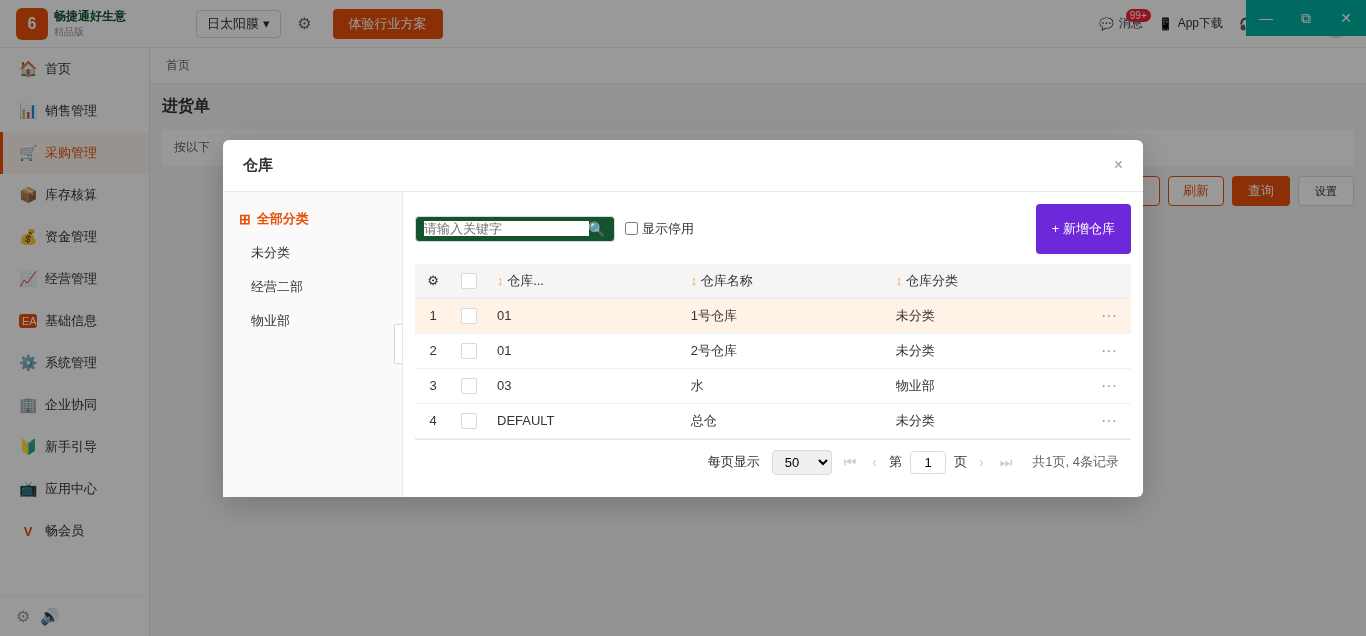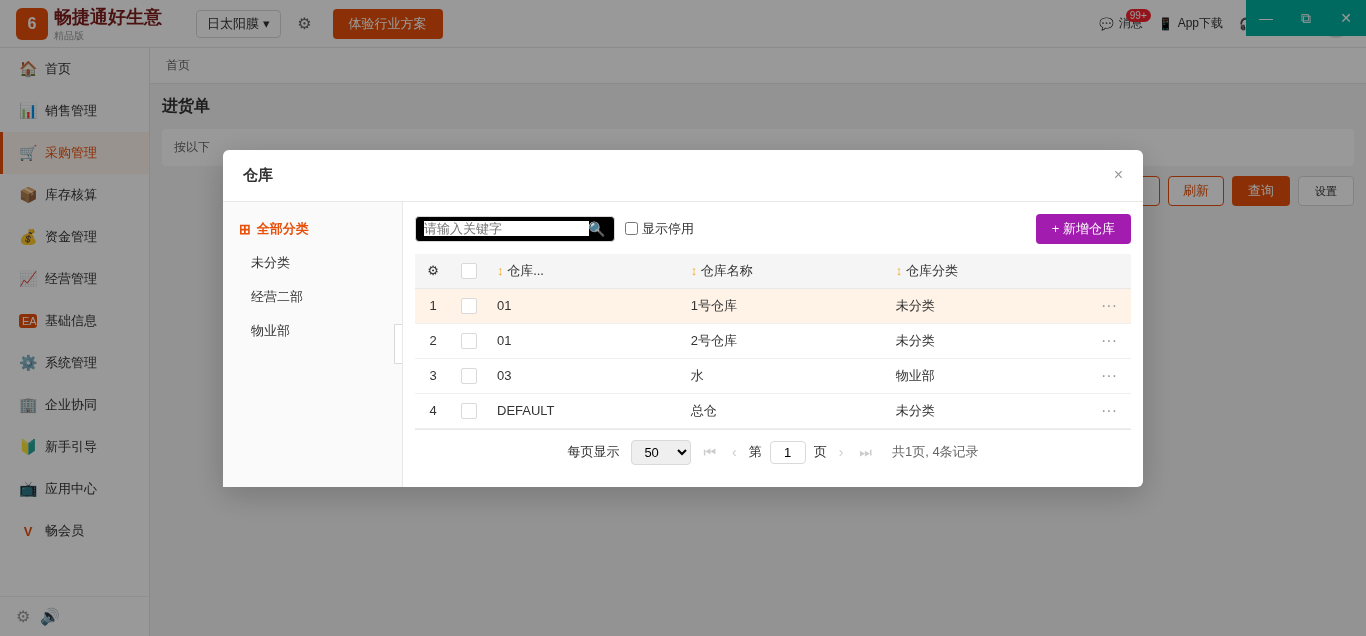--- a/index.html
+++ b/index.html
@@ -286,7 +286,7 @@
       <span>6</span>
     </div>
     <div>
-      <div style="font-size:18px;font-weight:600;color:#7f1d1d;">畅捷通好生意</div>
+      <div style="font-size:12px;font-weight:600;color:#14532d;">畅捷通好生意</div>
       <div style="font-size:10px;color:#999;">精品版</div>
     </div>
   </div>

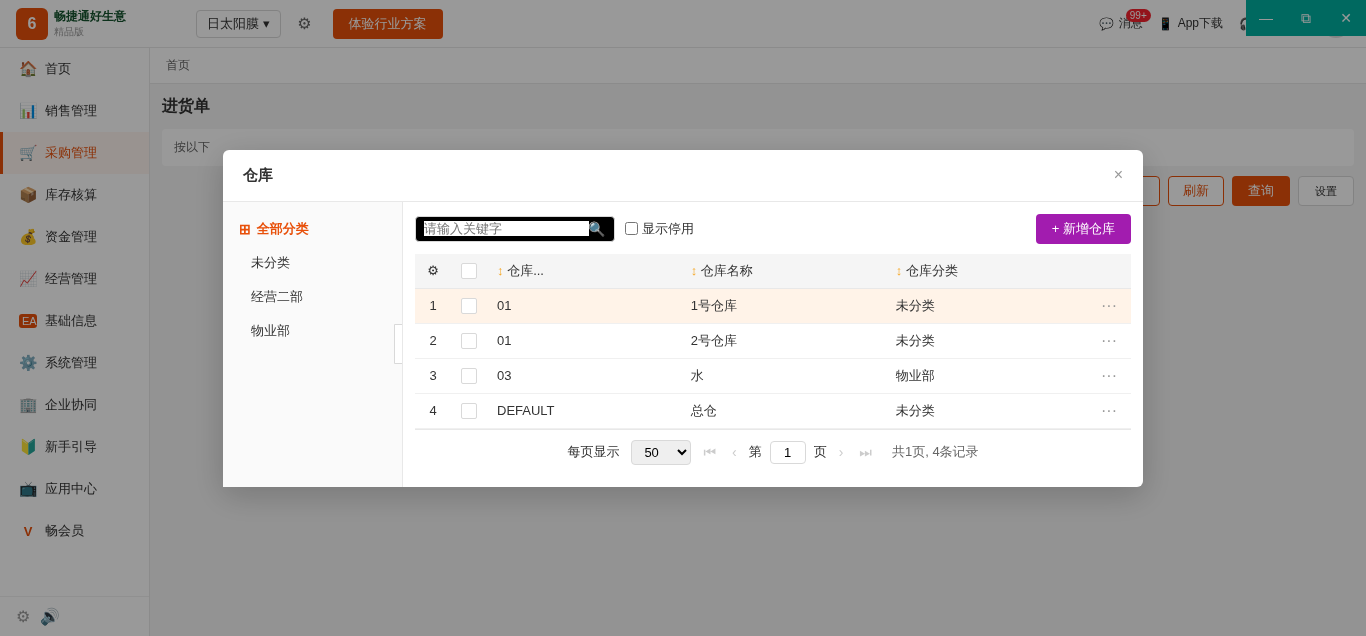--- a/index.html
+++ b/index.html
@@ -187,7 +187,7 @@
     .search-input-wrap {
       display: flex; align-items: center;
       border: 1px solid #d9d9d9; border-radius: 4px;
-      padding: 4px 8px; background: #000000; flex: 0 0 200px;
+      padding: 4px 8px; background: #14532d; flex: 0 0 200px;
     }
     .search-input-wrap input {
       border: none; outline: none; font-size: 13px; width: 100%;

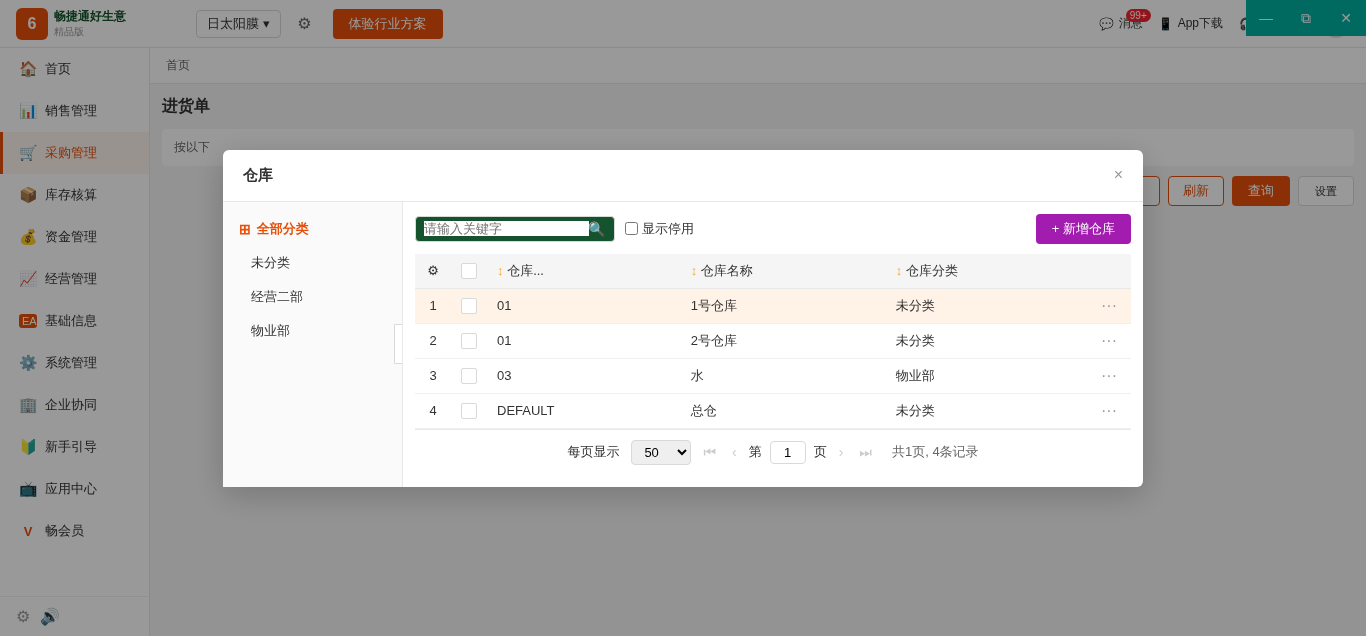--- a/index.html
+++ b/index.html
@@ -200,8 +200,8 @@
     }
     .add-btn {
       margin-left: auto;
-      background: #a21caf; color: #fff; border: none;
-      border-radius: 4px; padding: 6px 16px; cursor: pointer; font-size: 13px;
+      background: #6d28d9; color: #fff; border: none;
+      border-radius: 4px; padding: 16px 16px; cursor: pointer; font-size: 13px;
     }
 
     

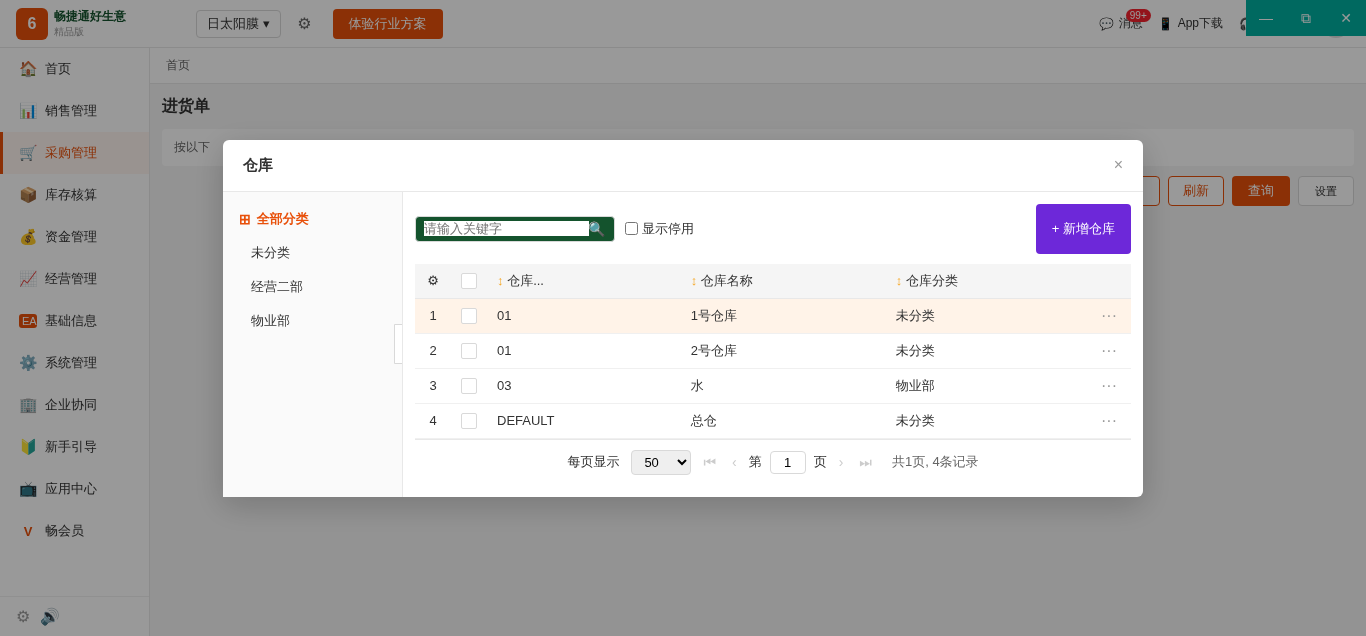--- a/index.html
+++ b/index.html
@@ -225,7 +225,7 @@
     .dialog-footer-table {
       border-top: 1px solid #e8e8e8;
       padding: 10px 12px;
-      display: flex; align-items: center; justify-content: center; gap: 8px;
+      display: flex; align-items: center; justify-content: flex-end; gap: 8px;
       font-size: 13px; color: #333;
     }
     .page-size-label { margin-right: 4px; }

